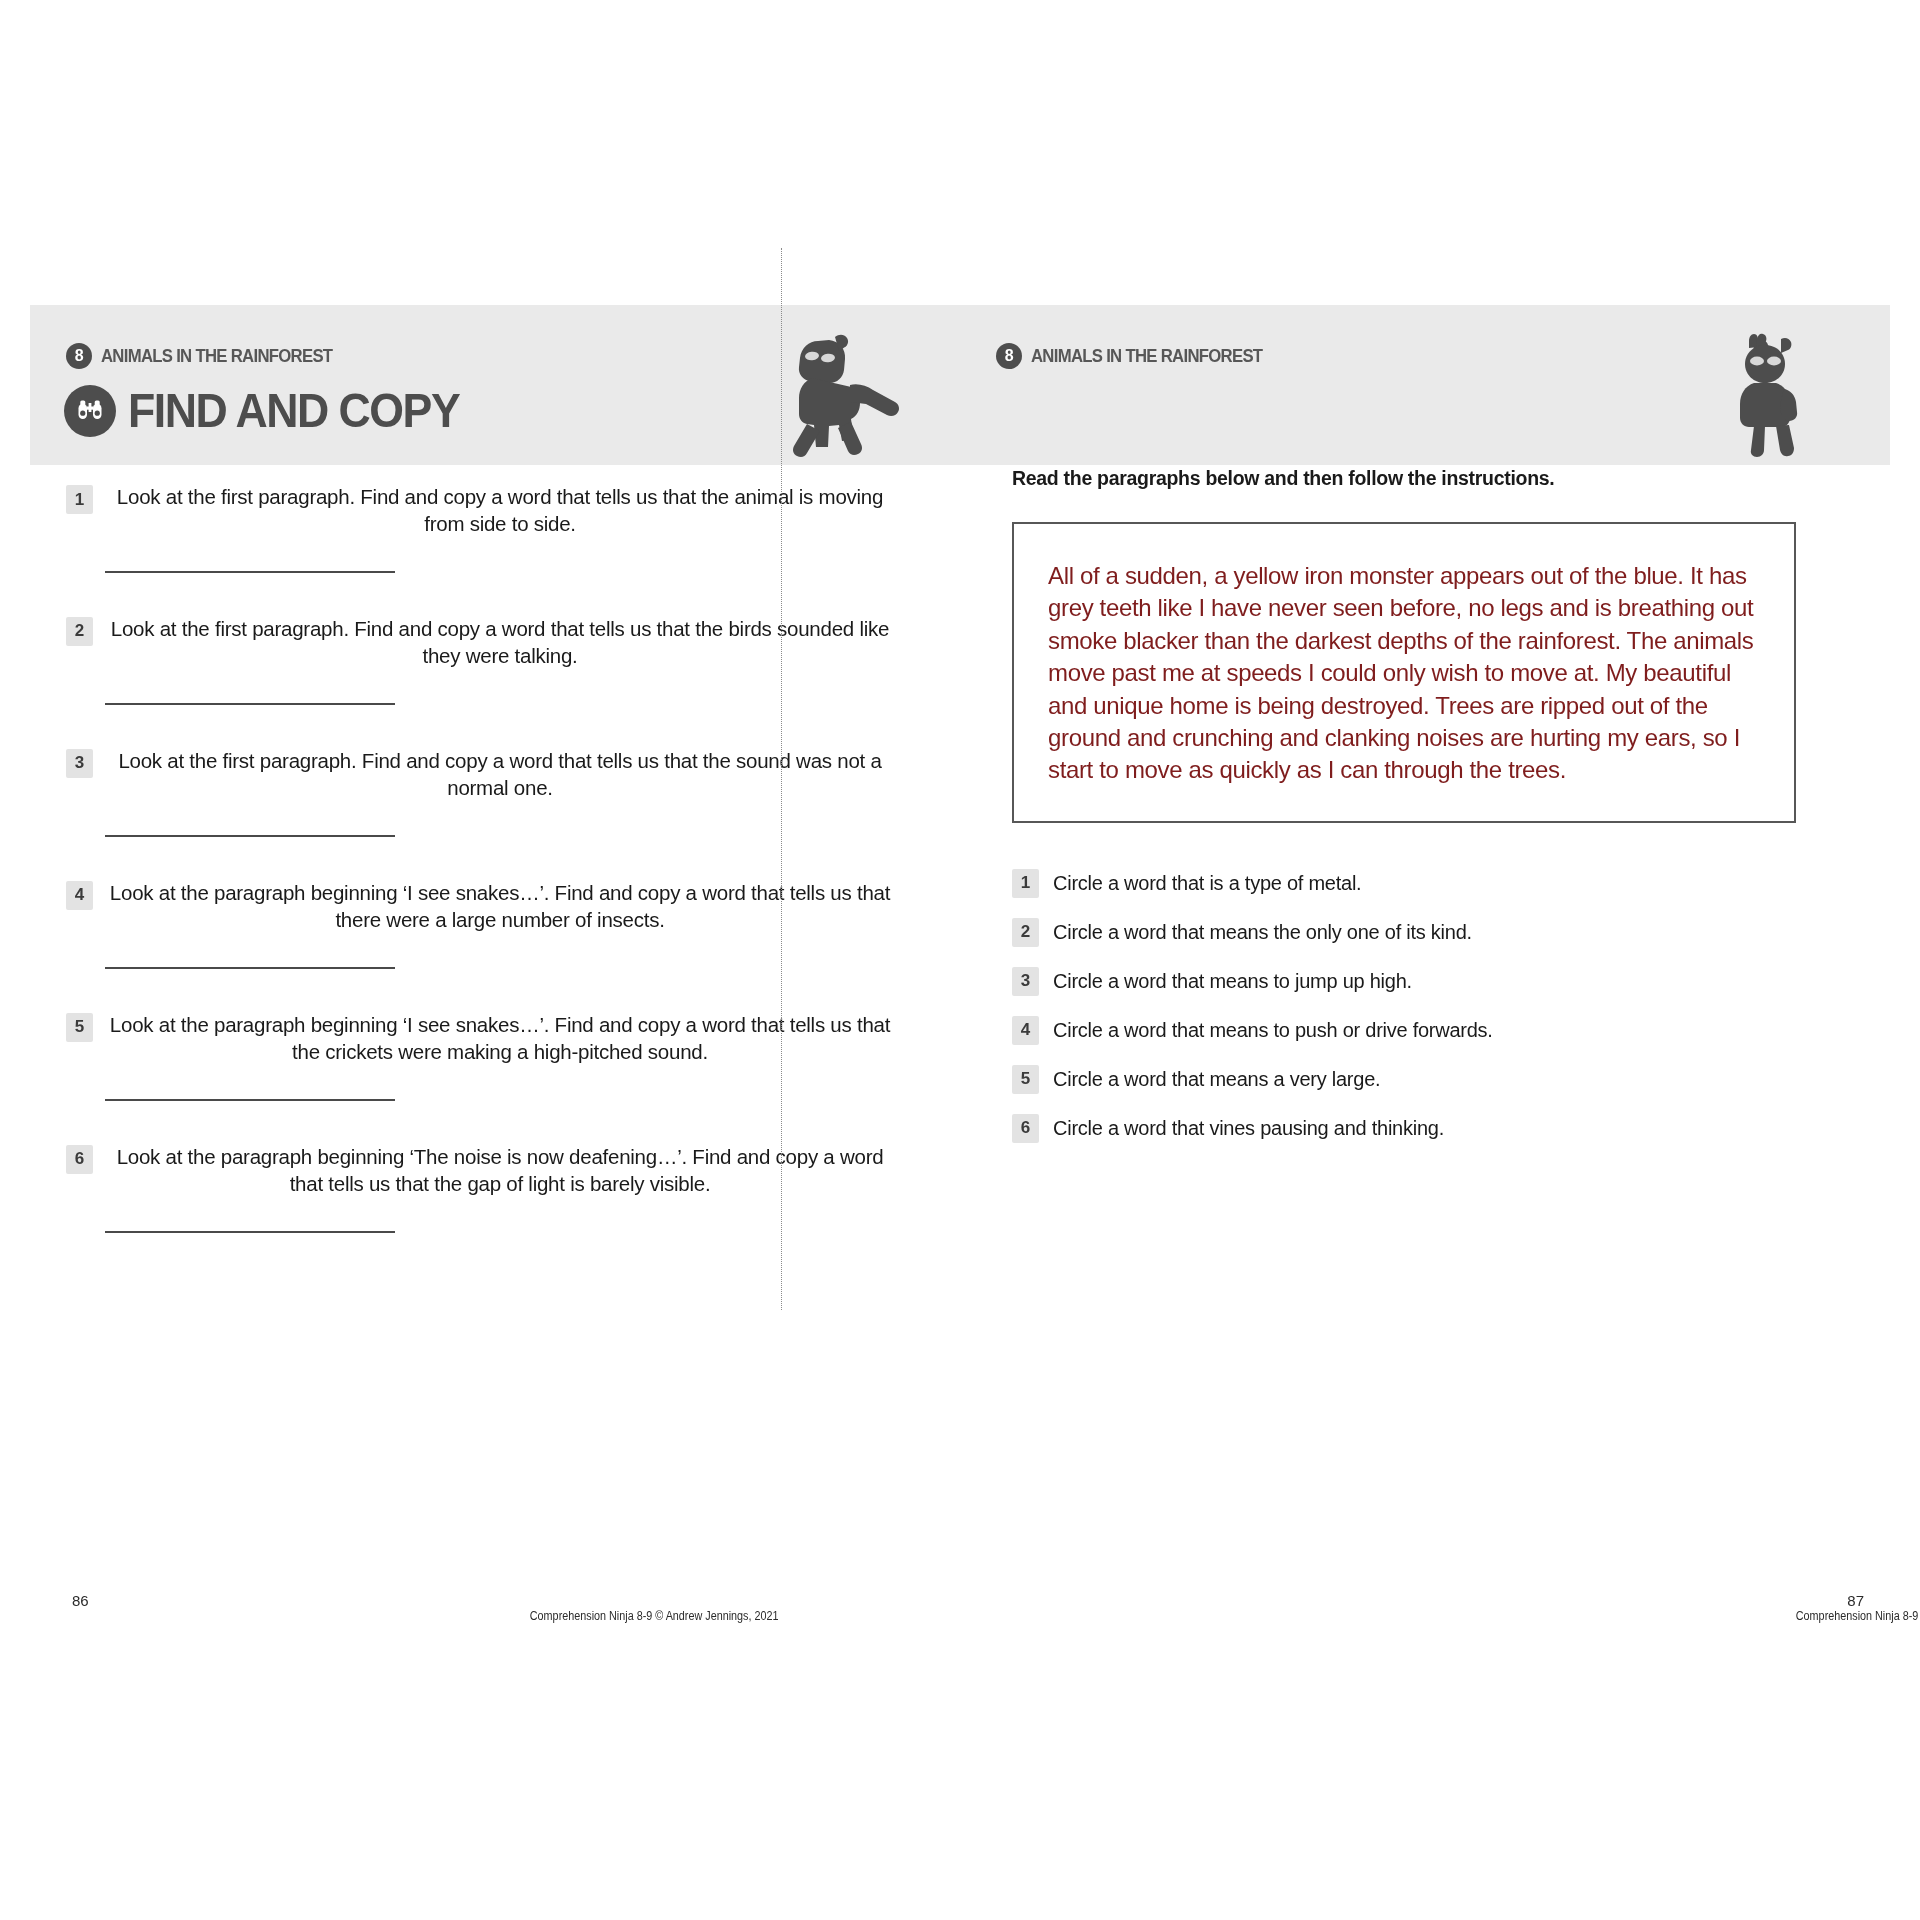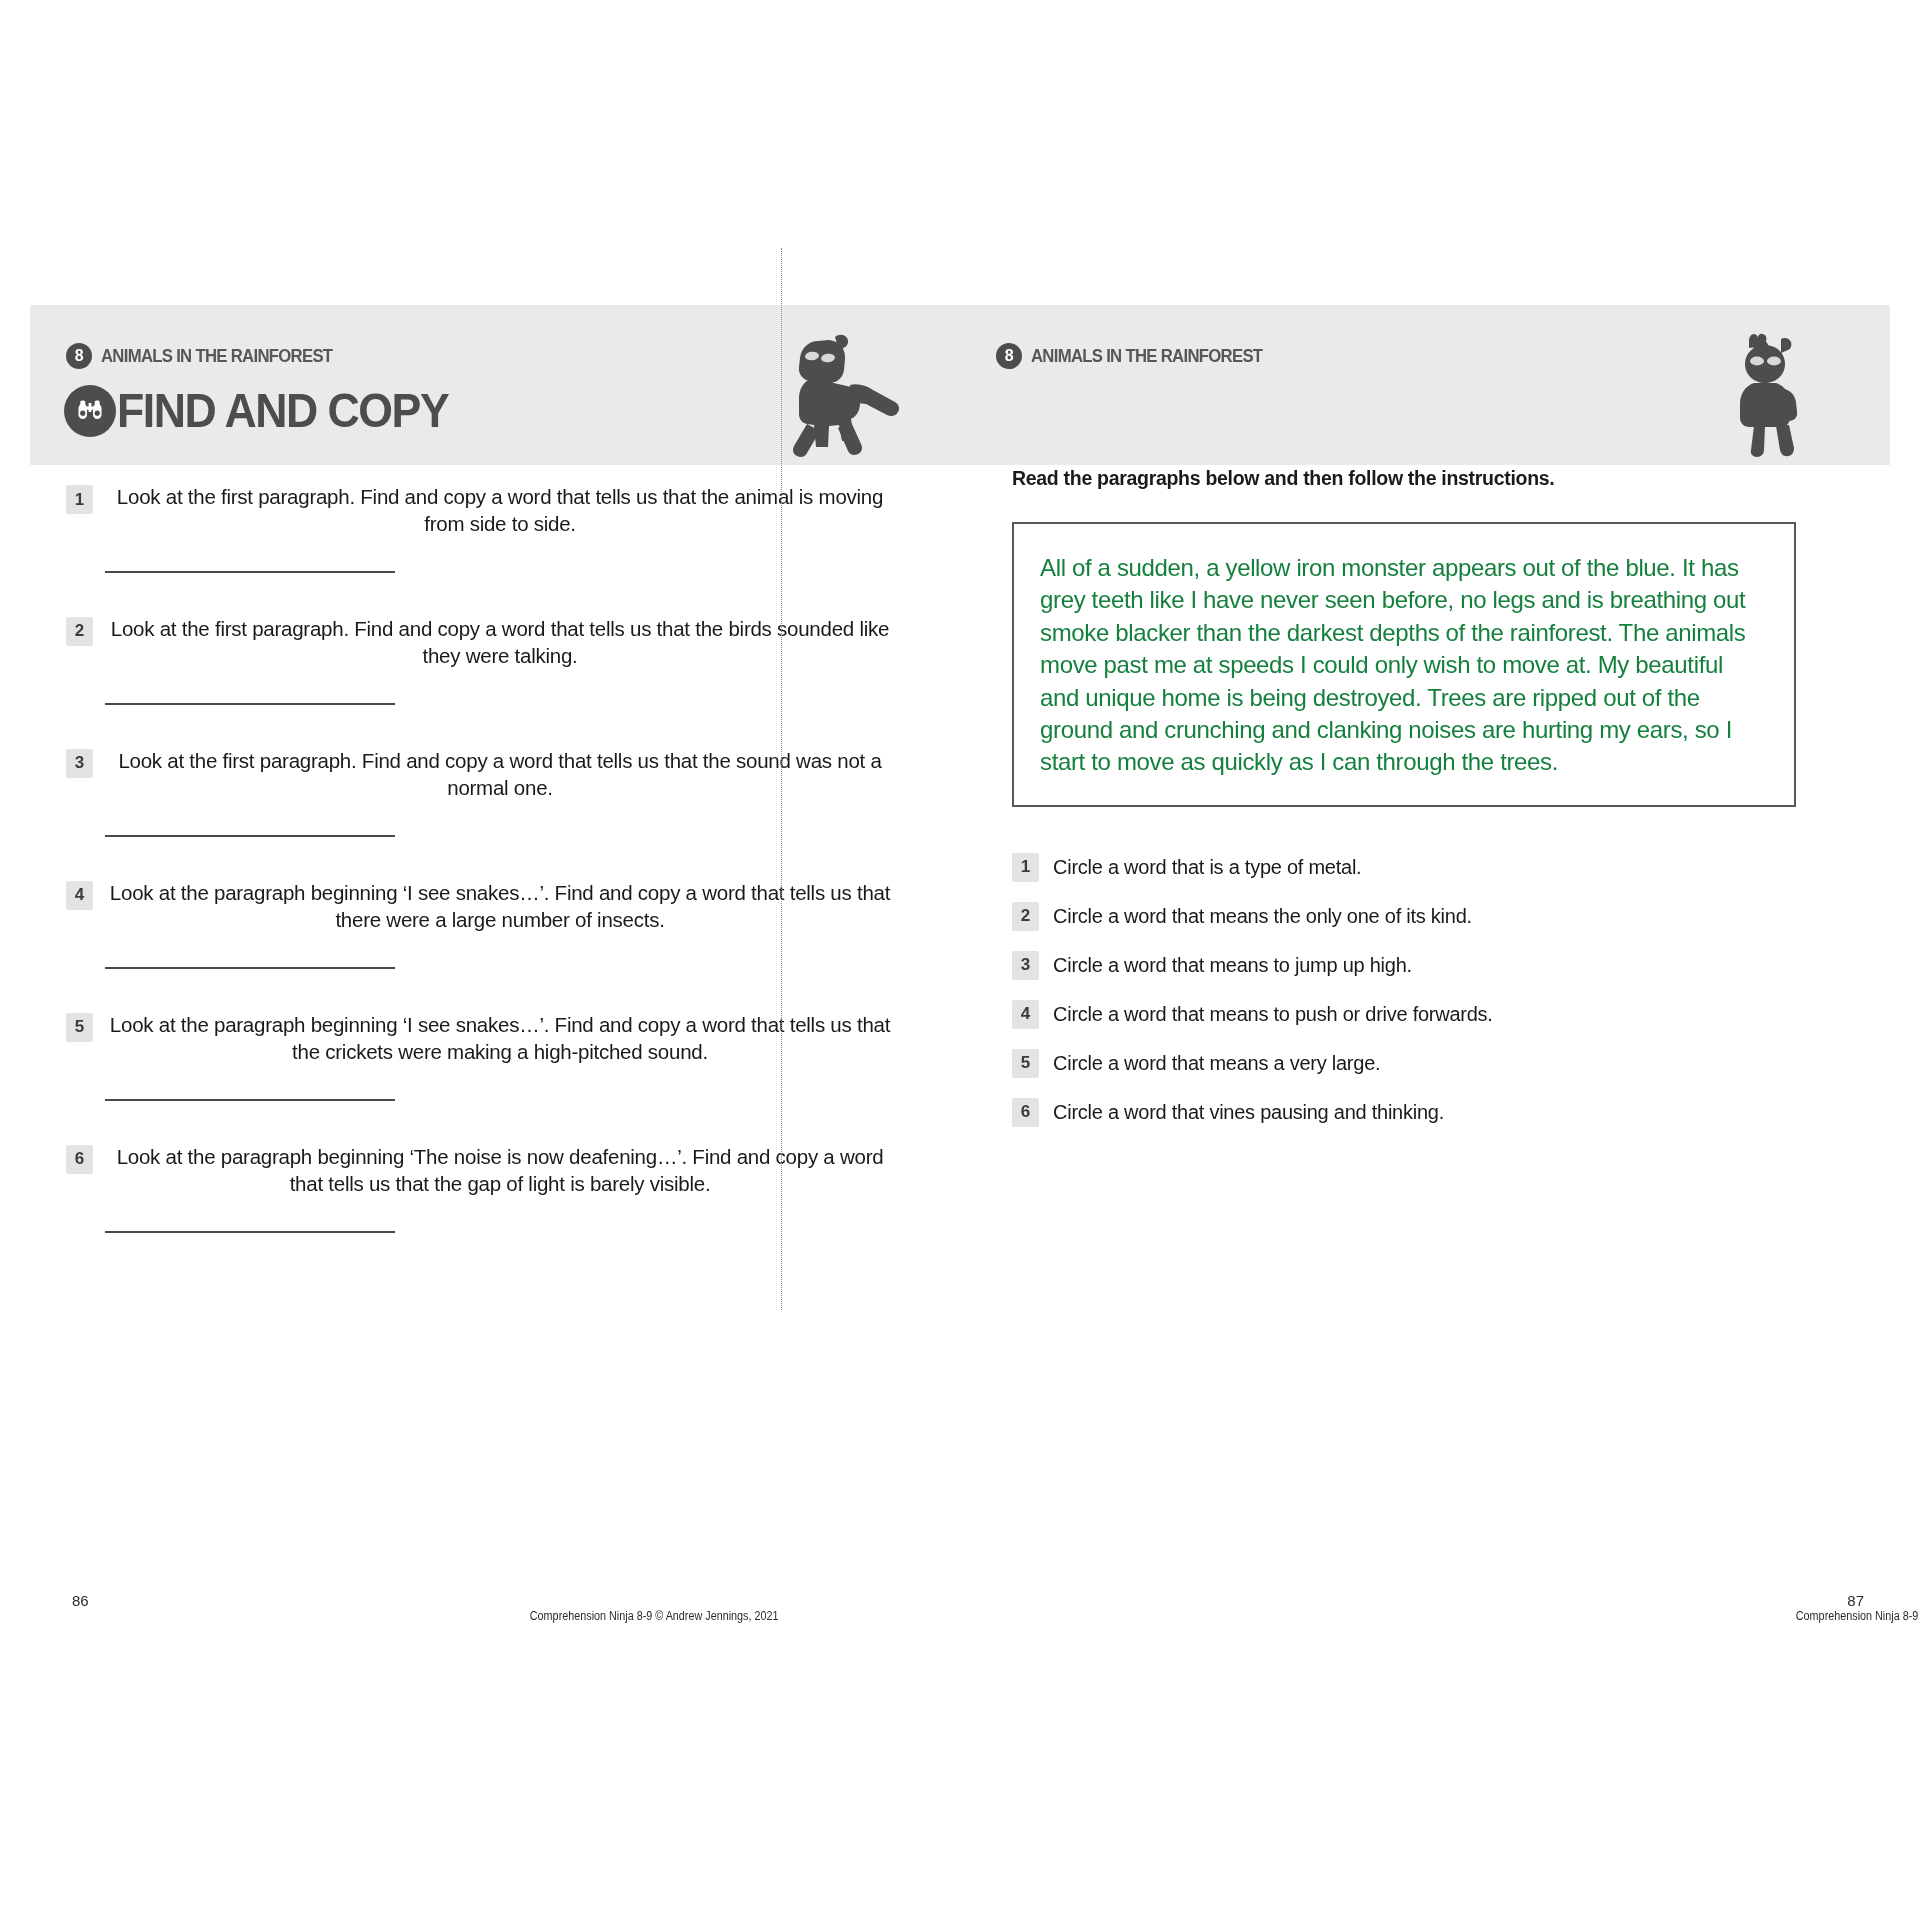--- a/index.html
+++ b/index.html
@@ -92,7 +92,7 @@
     top: 80px;
     display: flex;
     align-items: center;
-    gap: 1px;
+    gap: 12px;
   }
   .section-icon {
     width: 52px;

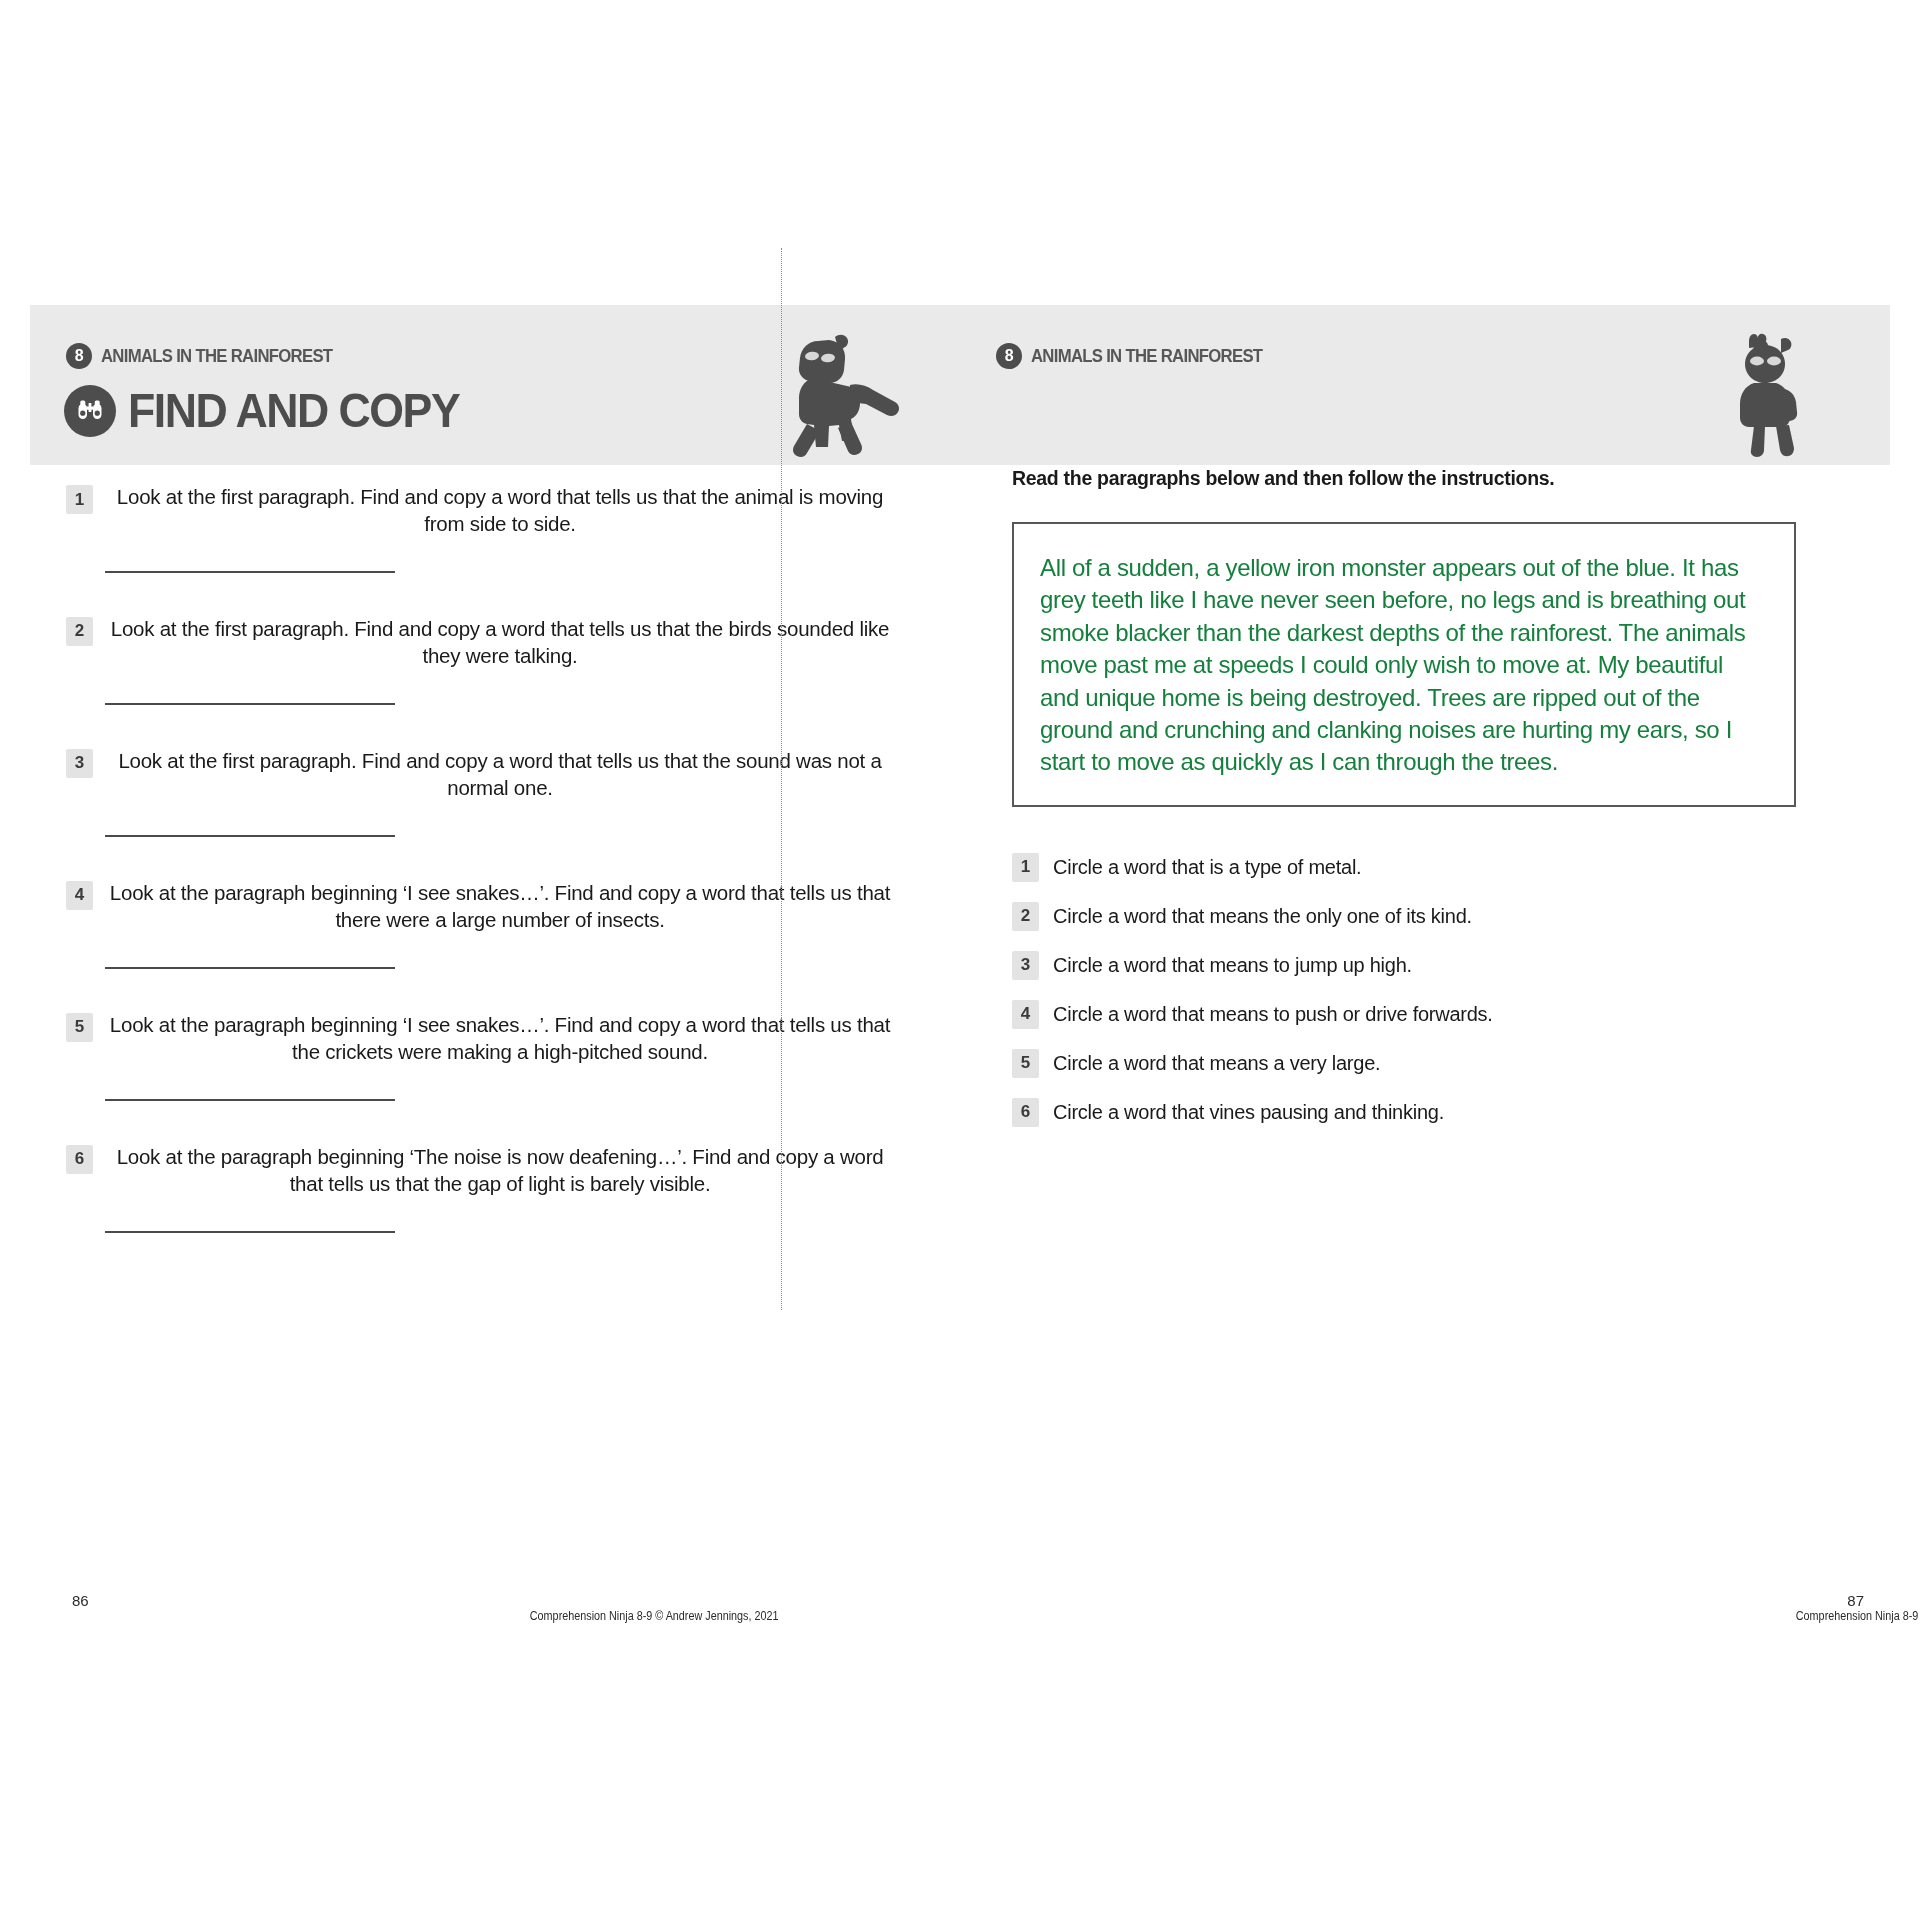--- a/index.html
+++ b/index.html
@@ -197,10 +197,10 @@
     box-sizing: border-box;
   }
   .passage-box p {
-    margin: 0;
+    margin: 8px;
     font-size: 24px;
     line-height: 1.35;
-    color: #15803d;
+    color: #7f1d1d;
     letter-spacing: -0.35px;
   }
   .passage-box p + p { margin-top: 26px; }

